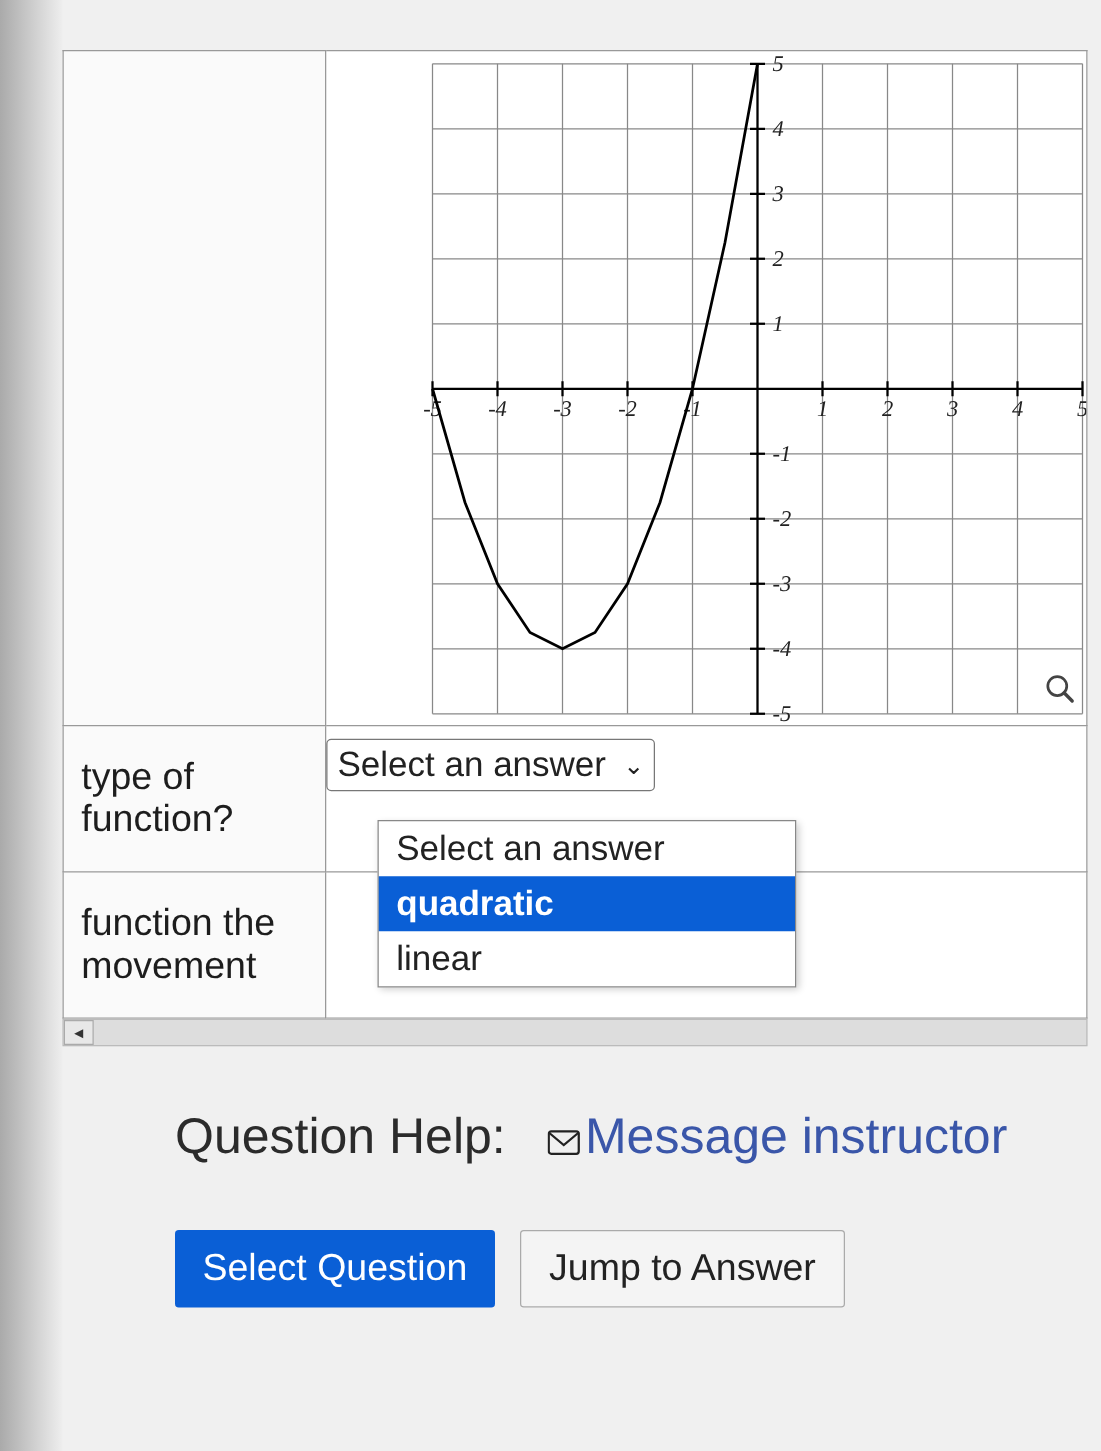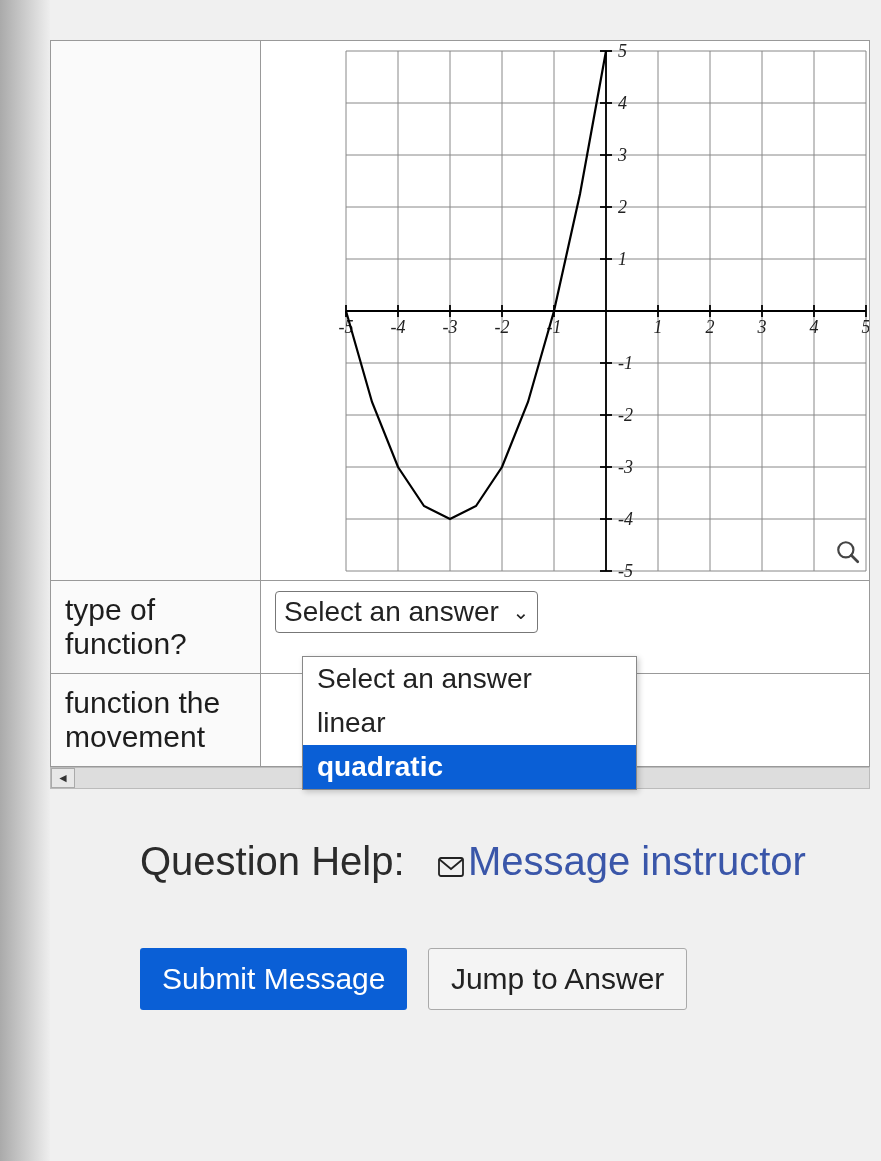--- a/index.html
+++ b/index.html
@@ -34,7 +34,7 @@
     color: #1d1d1d;
     background: #fafafa;
     font-size: 30px;
-    padding: 12px 14px !important;
+    padding: 24px 14px !important;
   }
   .graph-cell {
     height: 540px;

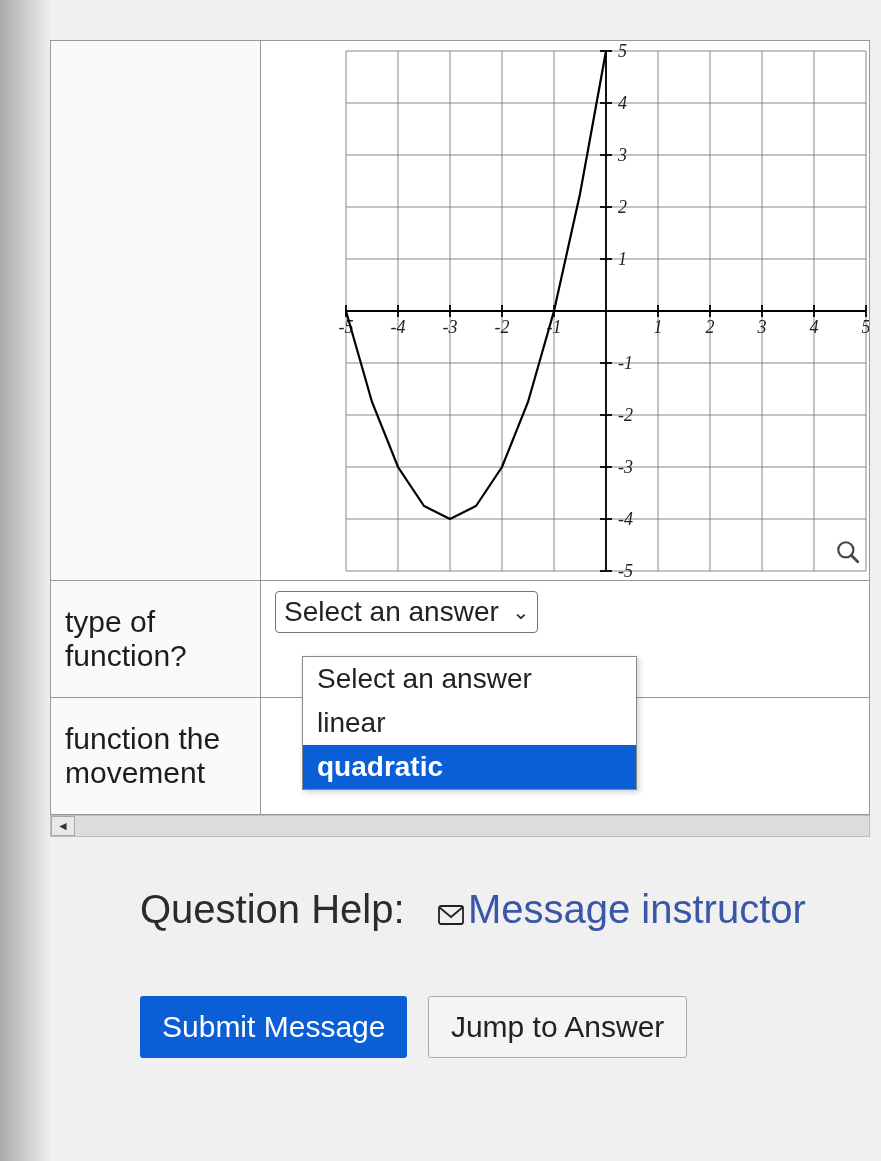--- a/index.html
+++ b/index.html
@@ -26,7 +26,7 @@
   }
   .question-table td {
     border: 1px solid #999;
-    padding: 10px 14px;
+    padding: 10px 0;
     vertical-align: top;
   }
   .cell-label {

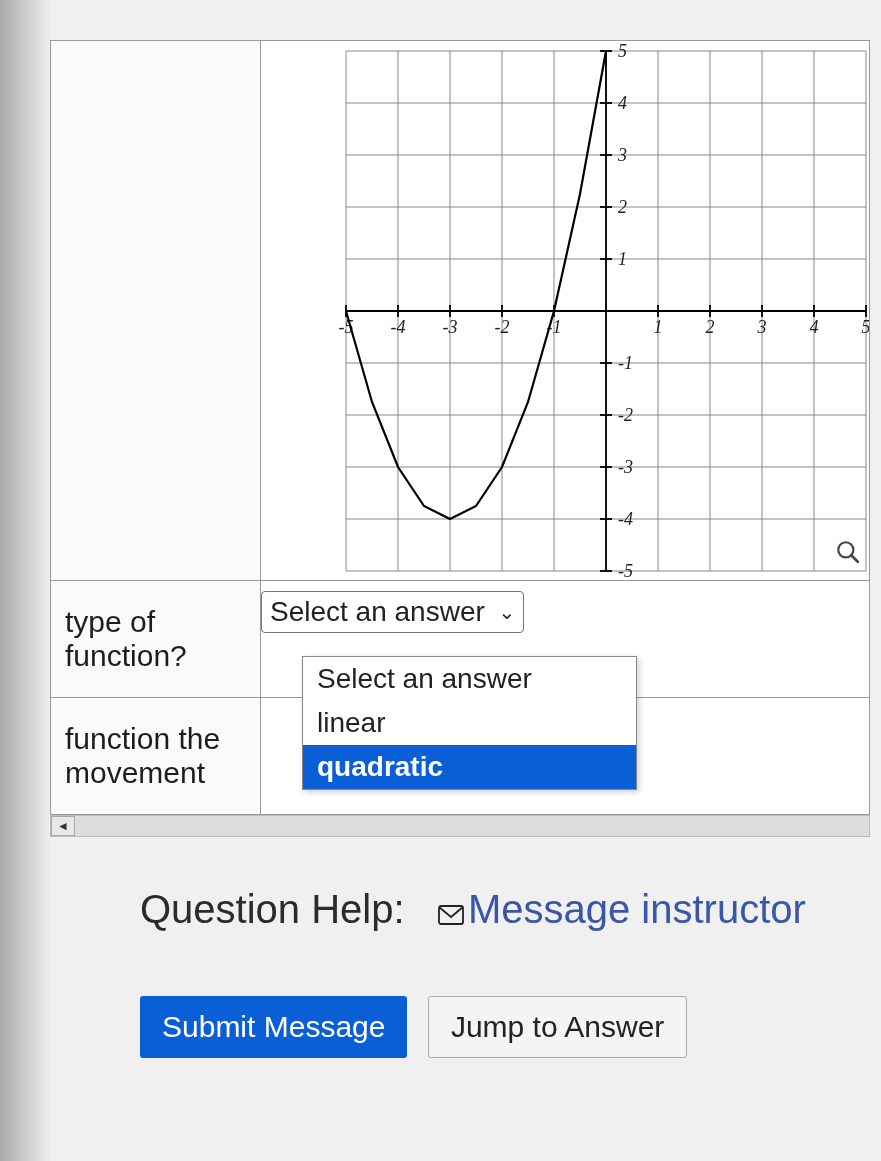--- a/index.html
+++ b/index.html
@@ -268,8 +268,8 @@
 
   <div class="dropdown-menu">
     <div class="option">Select an answer</div>
+    <div class="option highlight">quadratic</div>
     <div class="option">linear</div>
-    <div class="option highlight">quadratic</div>
   </div>
 
   <div class="help-line">

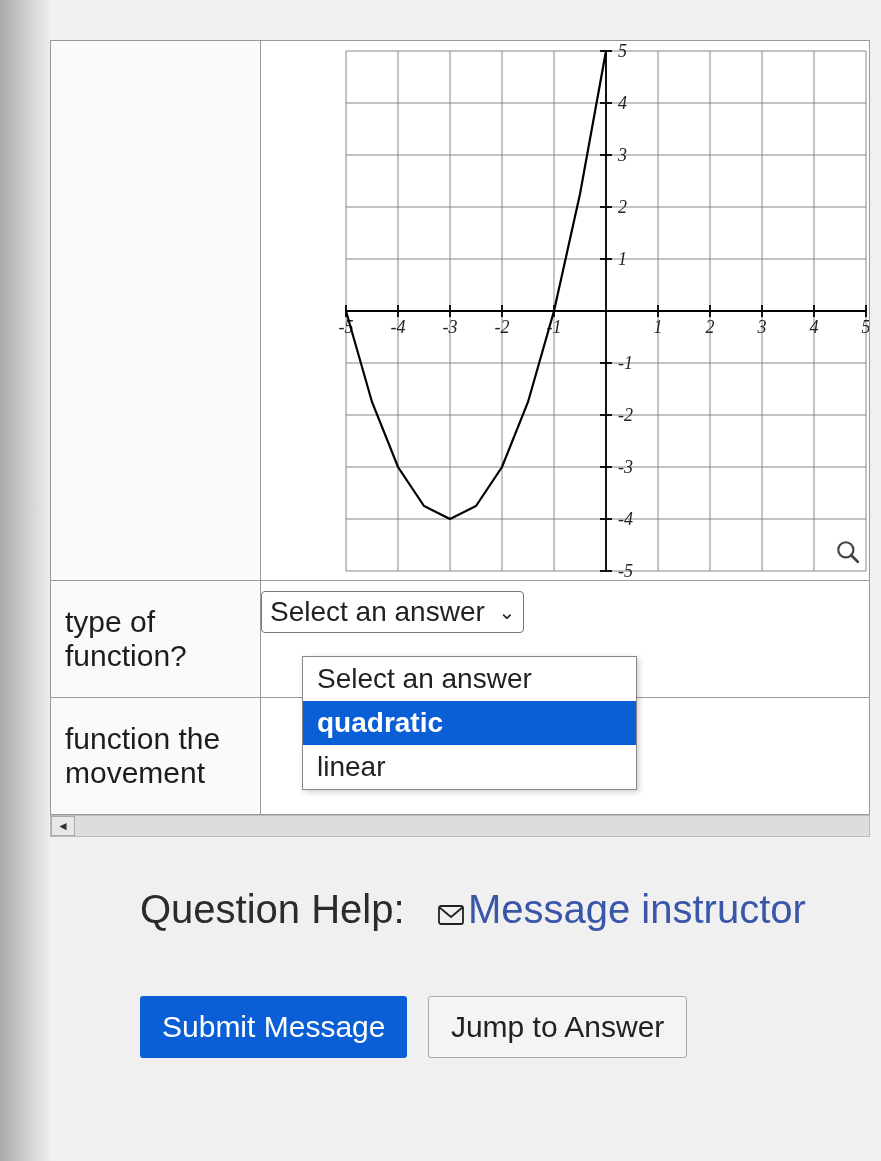--- a/index.html
+++ b/index.html
@@ -284,7 +284,7 @@
   </div>
 
   <div class="button-row">
-    <button class="btn-primary">Submit Message</button>
+    <button class="btn-primary">Select Question</button>
     <button class="btn-secondary">Jump to Answer</button>
   </div>
 

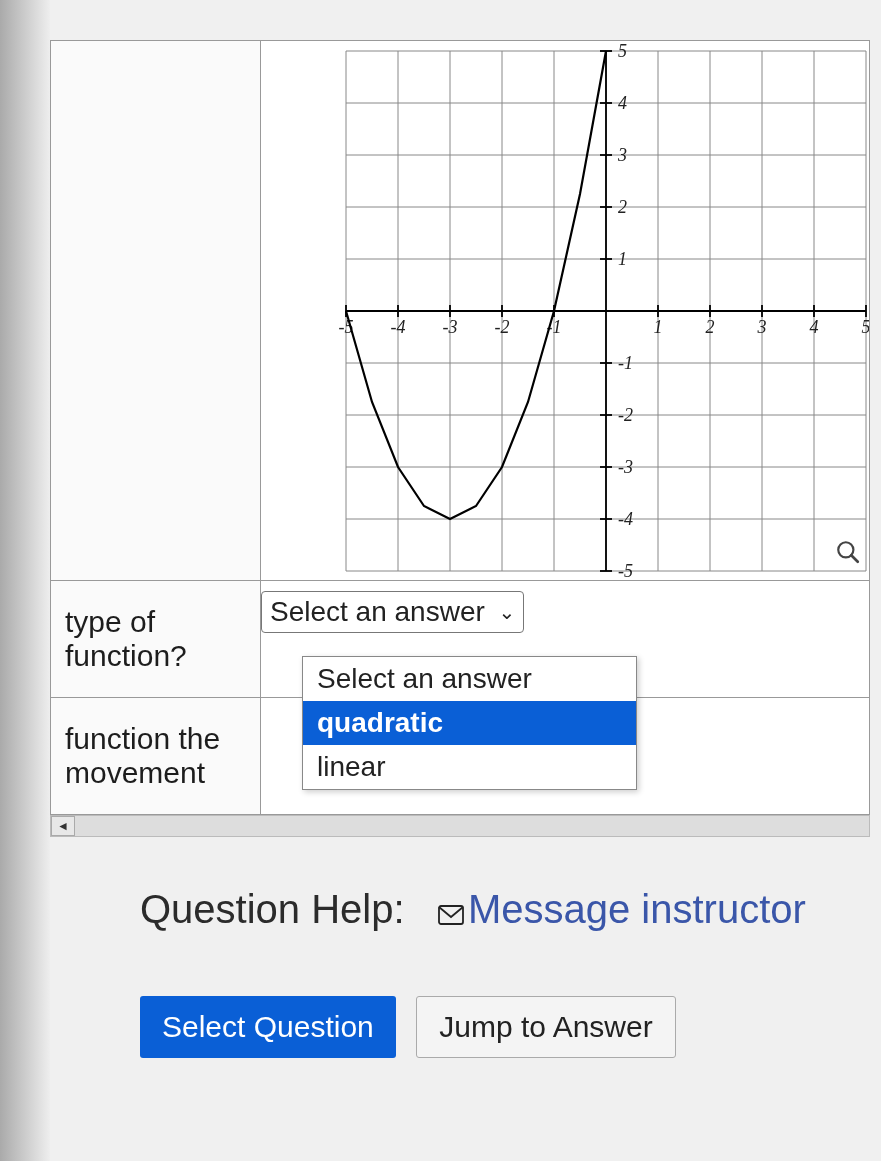--- a/index.html
+++ b/index.html
@@ -145,7 +145,6 @@
     border-radius: 3px;
     margin-left: 16px;
     cursor: pointer;
-    margin-top: 12px;
   }
   .grid-line { stroke: #888; stroke-width: 1; }
   .axis-line { stroke: #000; stroke-width: 1.8; }

